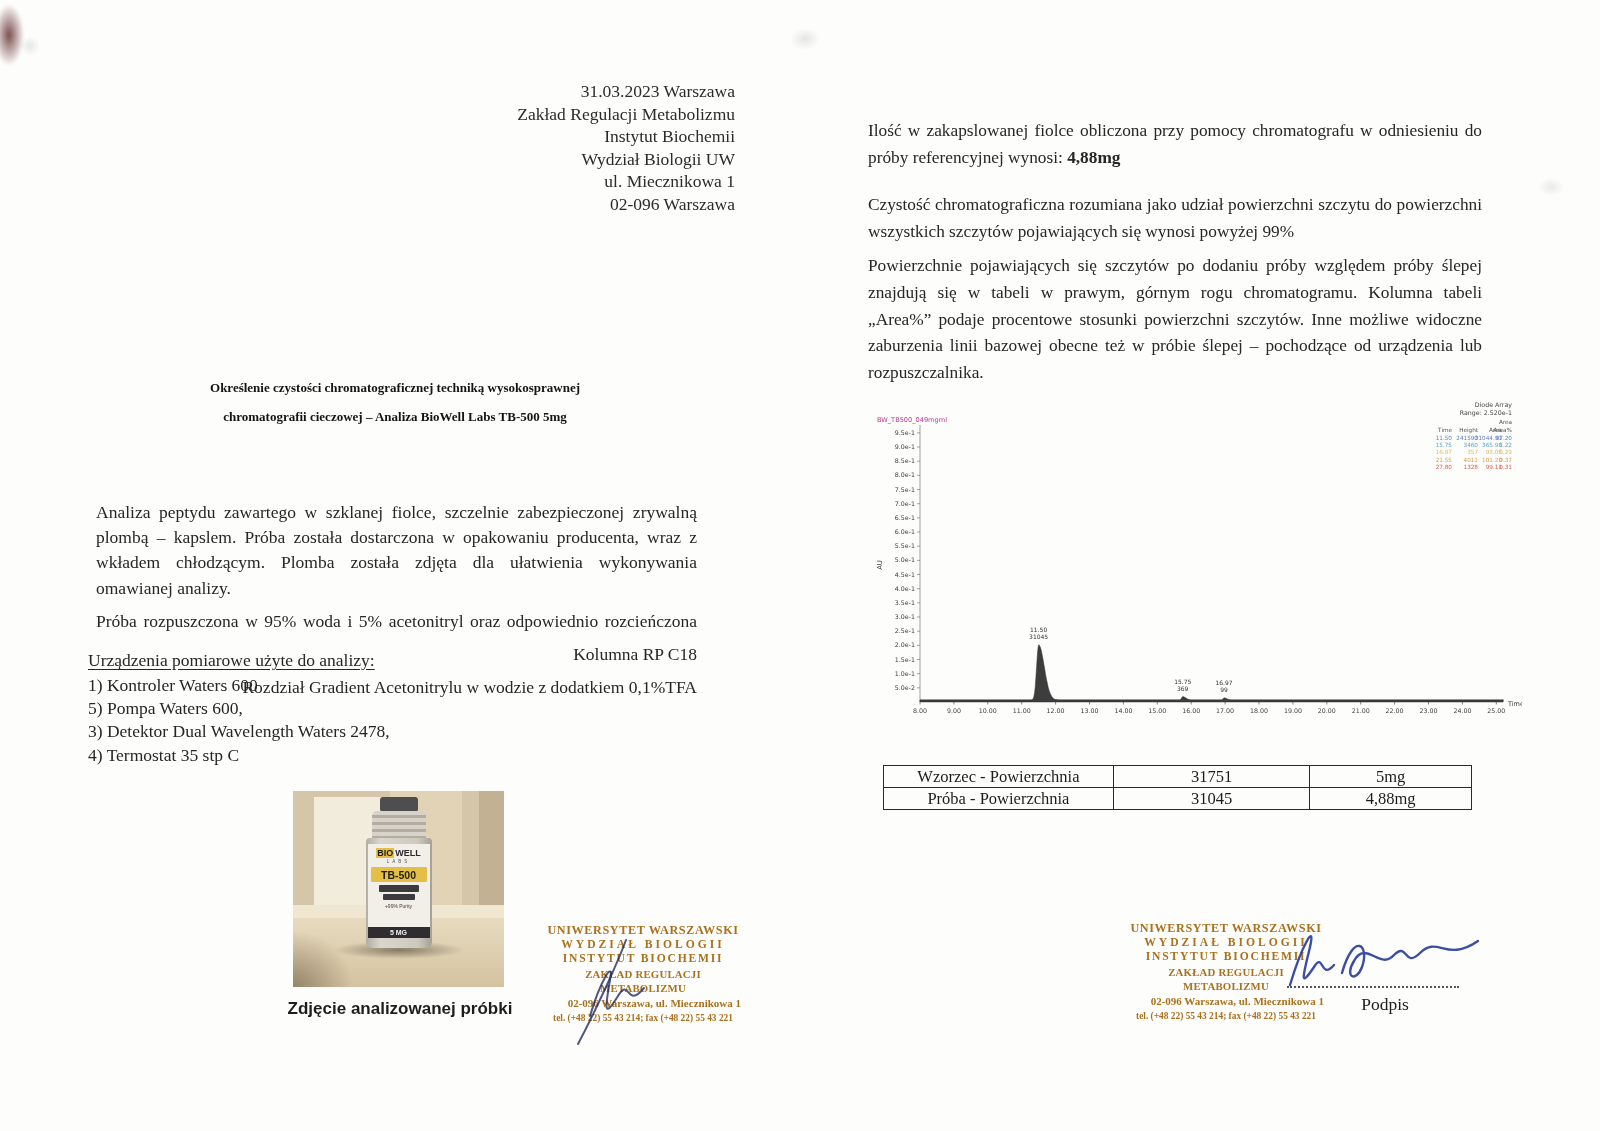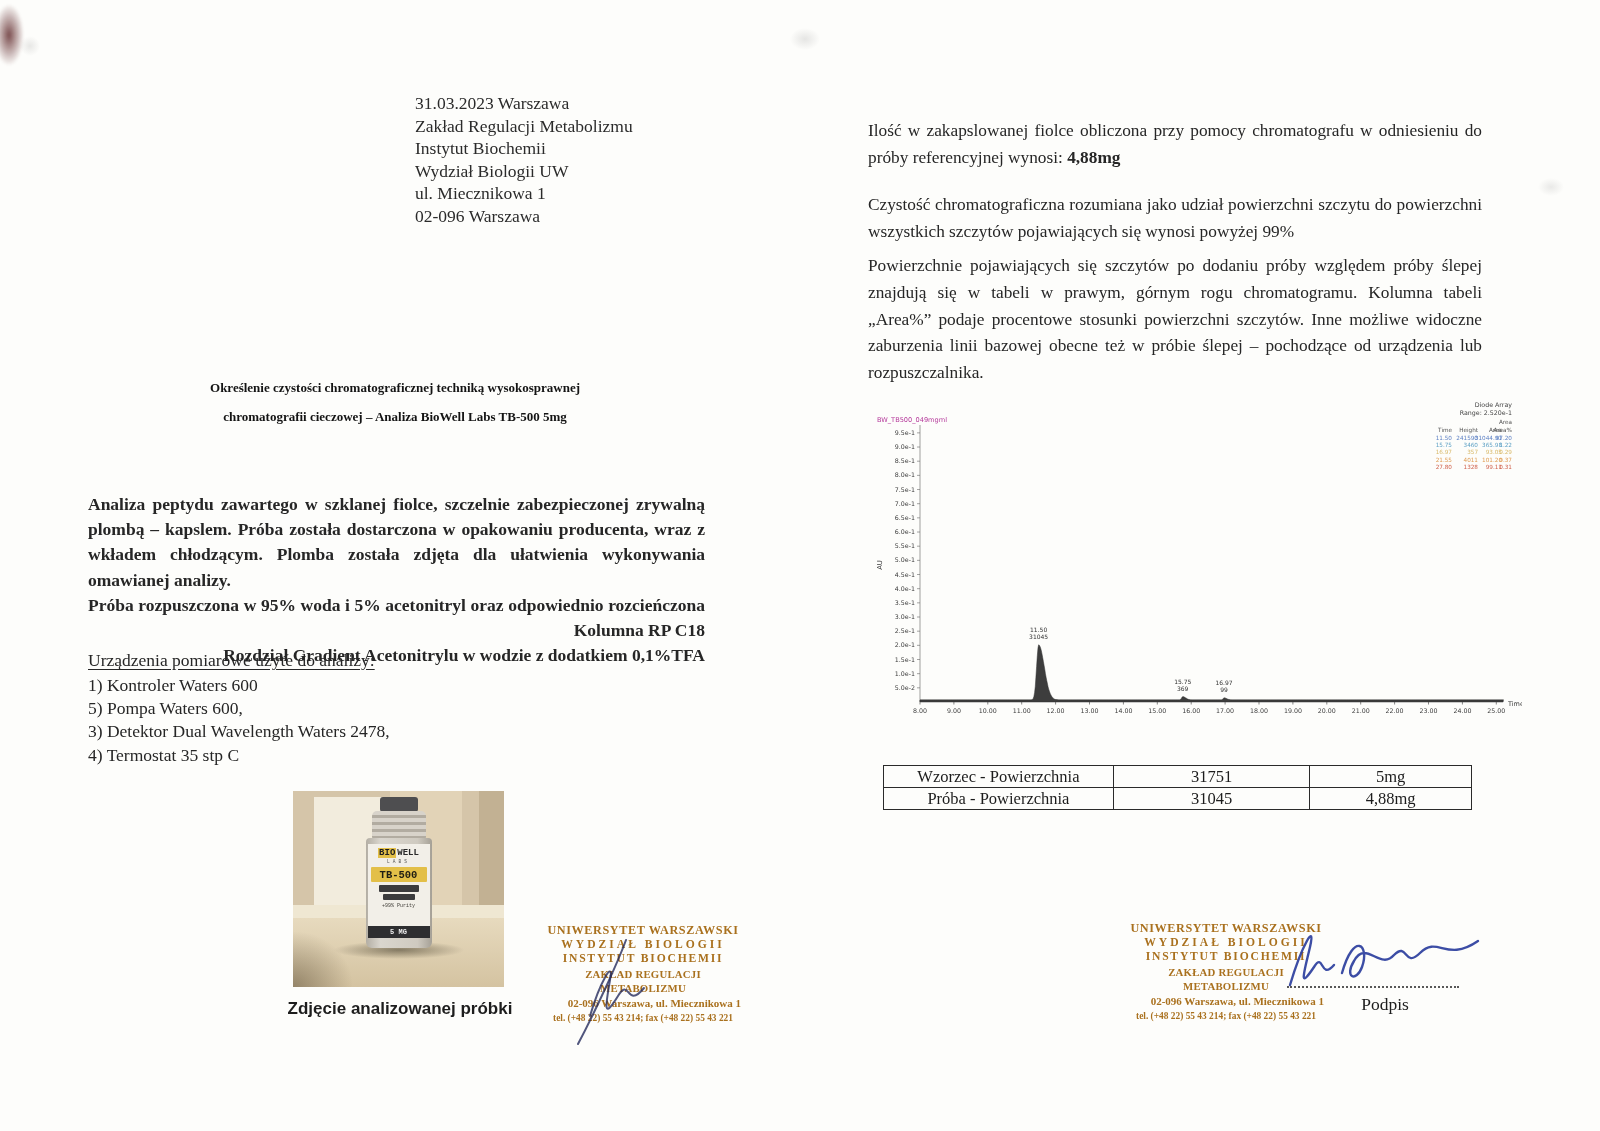--- a/index.html
+++ b/index.html
@@ -12,7 +12,7 @@
   .s3{left:1538px;top:178px;width:26px;height:18px;background:radial-gradient(closest-side,rgba(120,120,120,.15),rgba(120,120,120,0));}
   .s4{left:20px;top:36px;width:20px;height:20px;background:radial-gradient(closest-side,rgba(100,100,100,.14),rgba(100,100,100,0));}
   
-  .letterhead{position:absolute;left:415px;top:92px;width:320px;text-align:left;
+  .letterhead{position:absolute;left:415px;top:80px;width:320px;text-align:right;
               font-size:17.5px;line-height:22.5px;color:#2b2b2b;}
   .title{position:absolute;left:70px;top:374px;width:650px;margin:0;text-align:center;
          font-size:13px;line-height:28.5px;font-weight:700;color:#141414;}

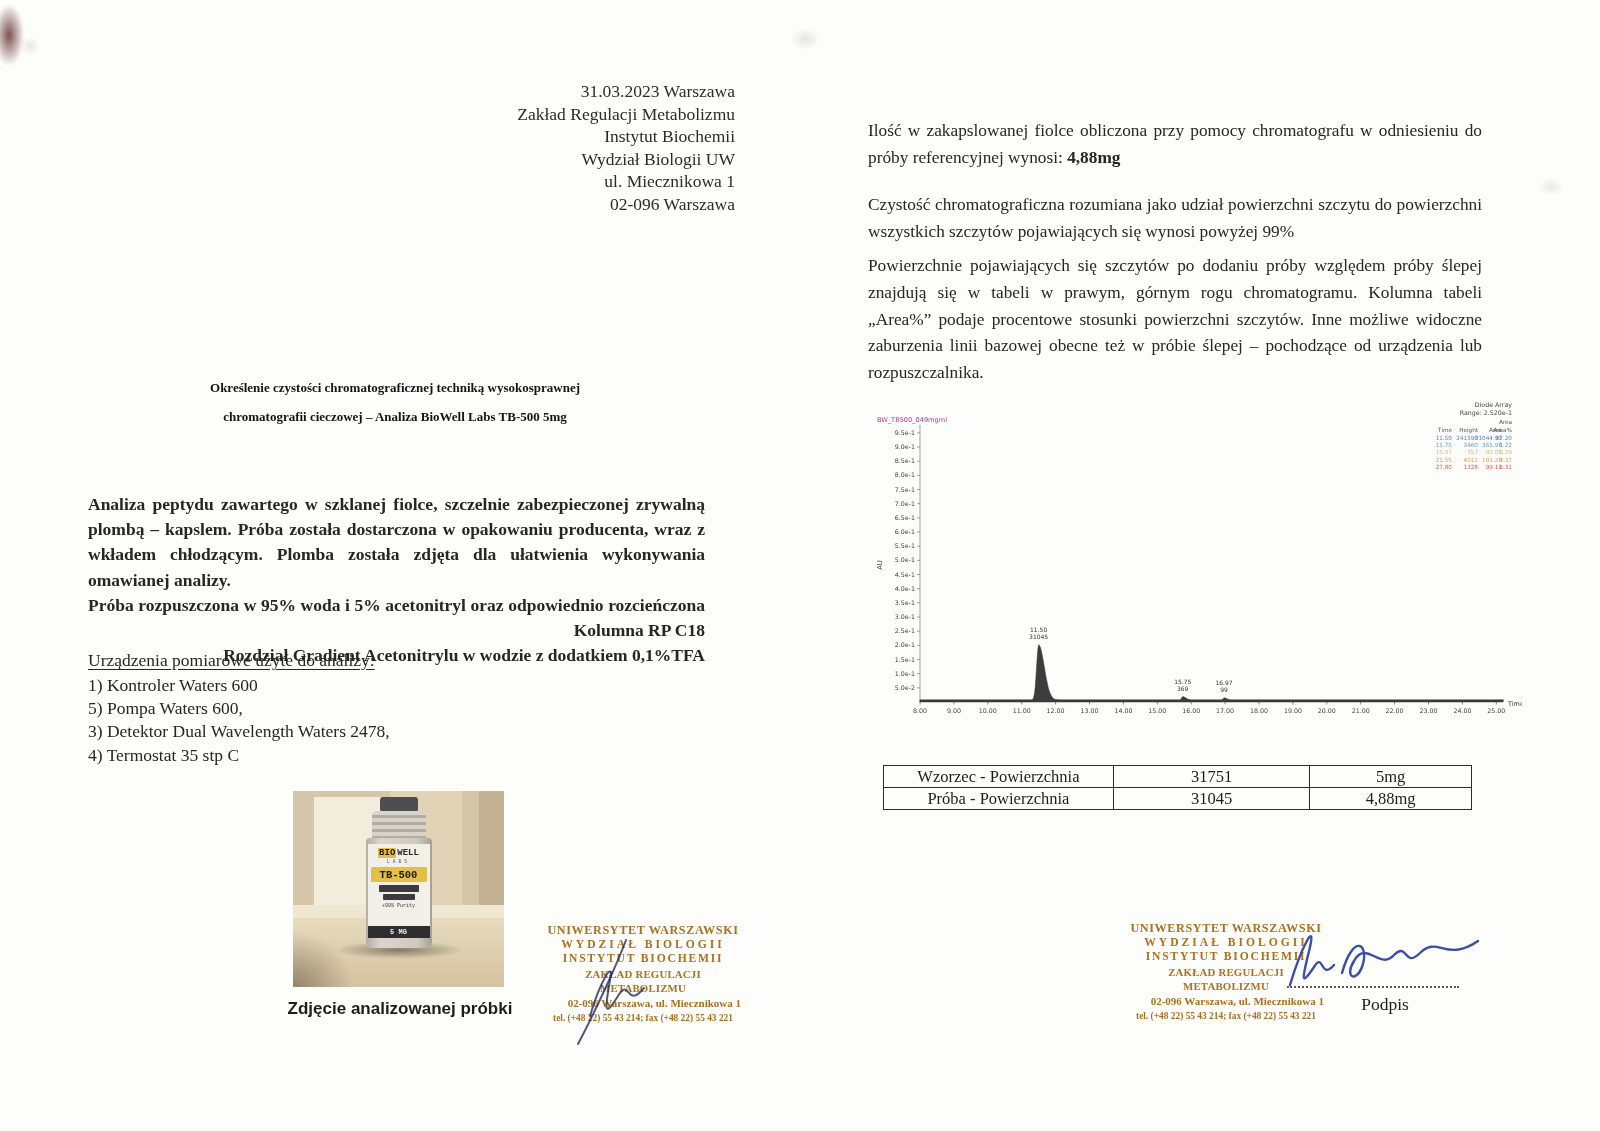--- a/index.html
+++ b/index.html
@@ -17,7 +17,7 @@
   .title{position:absolute;left:70px;top:374px;width:650px;margin:0;text-align:center;
          font-size:13px;line-height:28.5px;font-weight:700;color:#141414;}
   .bodytext{position:absolute;left:88px;top:492px;width:617px;font-size:17.5px;line-height:25.2px;}
-  .bodytext p{margin:0;text-align:justify;font-weight:bold;}
+  .bodytext p{margin:8px;text-align:justify;}
   .bodytext p.stretch{text-align:justify;text-align-last:justify;}
   .bodytext p.plain{text-align:right;}
   .equip{position:absolute;left:88px;top:650px;width:520px;font-size:17.5px;}

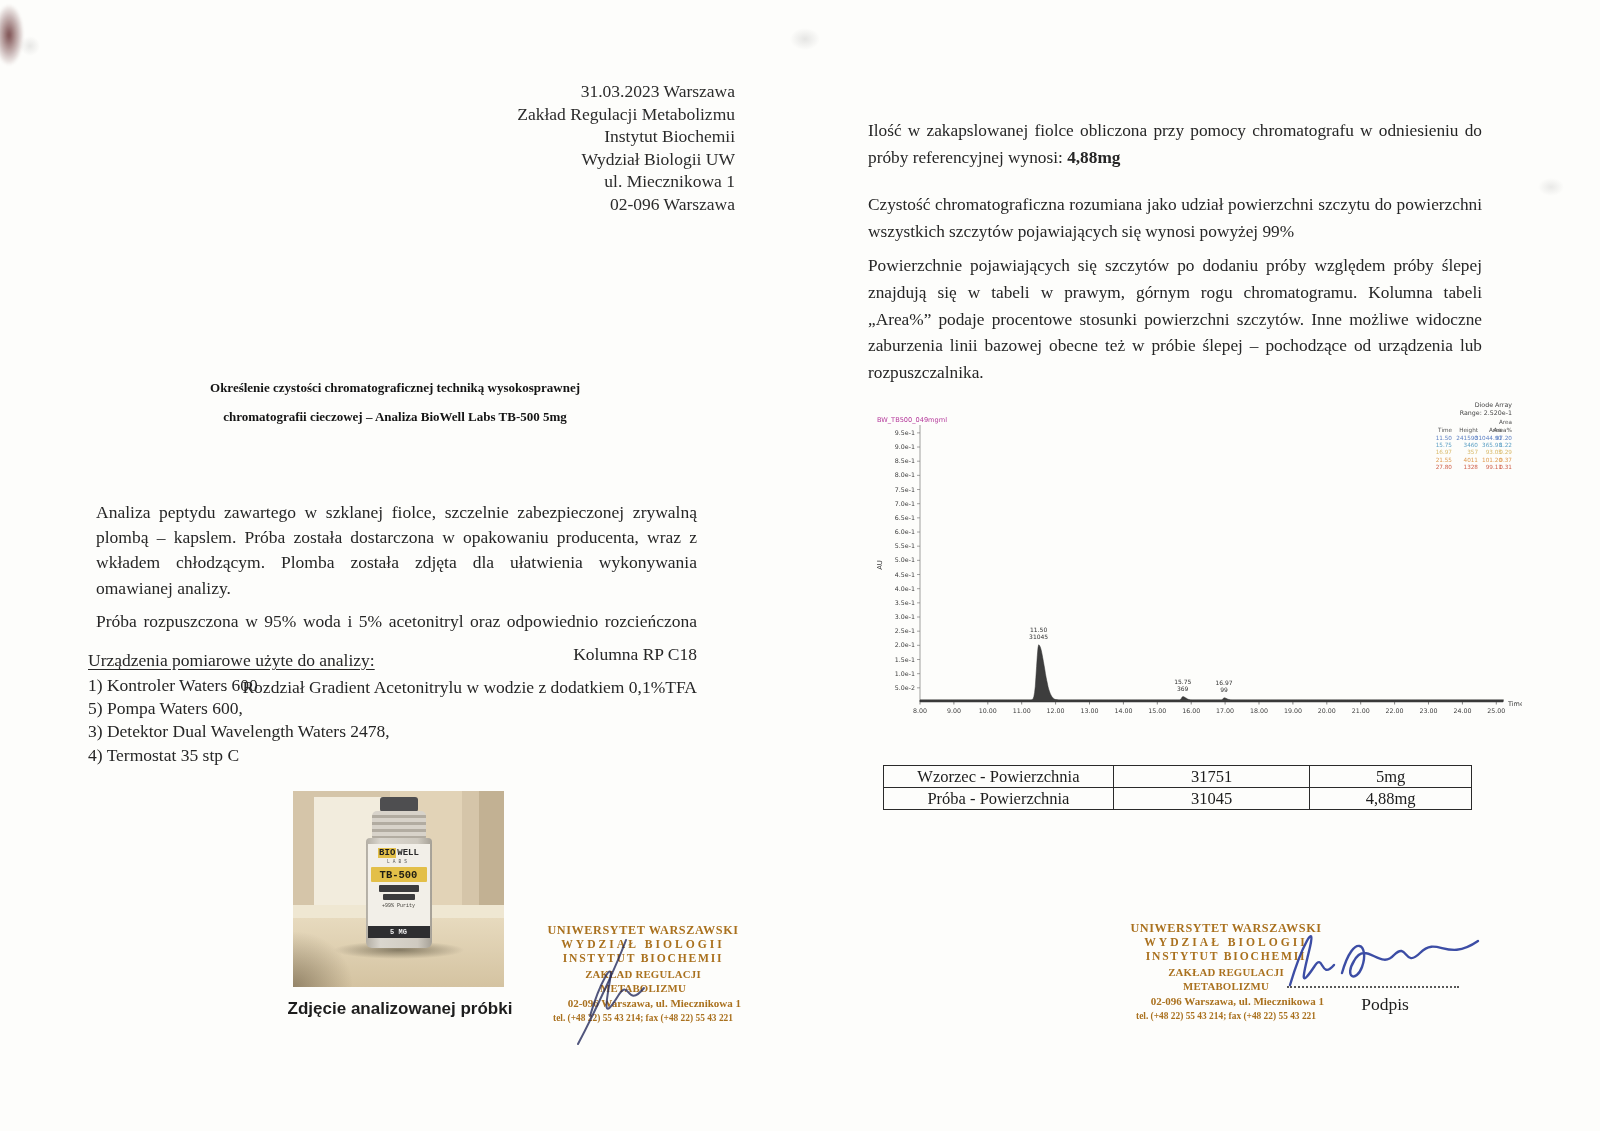--- a/index.html
+++ b/index.html
@@ -43,7 +43,7 @@
   .vbody{position:relative;width:66px;height:110px;margin-top:-1px;border-radius:4px 4px 6px 6px;
          background:linear-gradient(90deg,#b3aea3,#dad6cd 22%,#cfcabf 78%,#a5a095);}
   .vlabel{position:absolute;left:2px;right:2px;top:6px;bottom:10px;background:#f2efe7;
-          font-family:Liberation Mono, monospace;}
+          font-family:Liberation Sans, sans-serif;}
   .brand{margin-top:4px;text-align:center;font-weight:700;font-size:9px;}
   .brand .bio{background:#e6bf3e;color:#1d1d1d;padding:0 1px;}
   .brand .well{color:#2a2a2a;margin-left:1px;}

